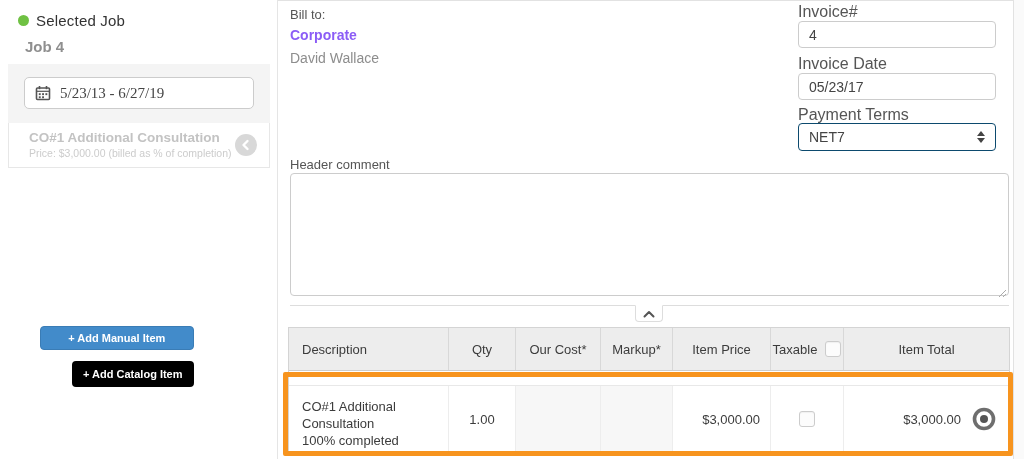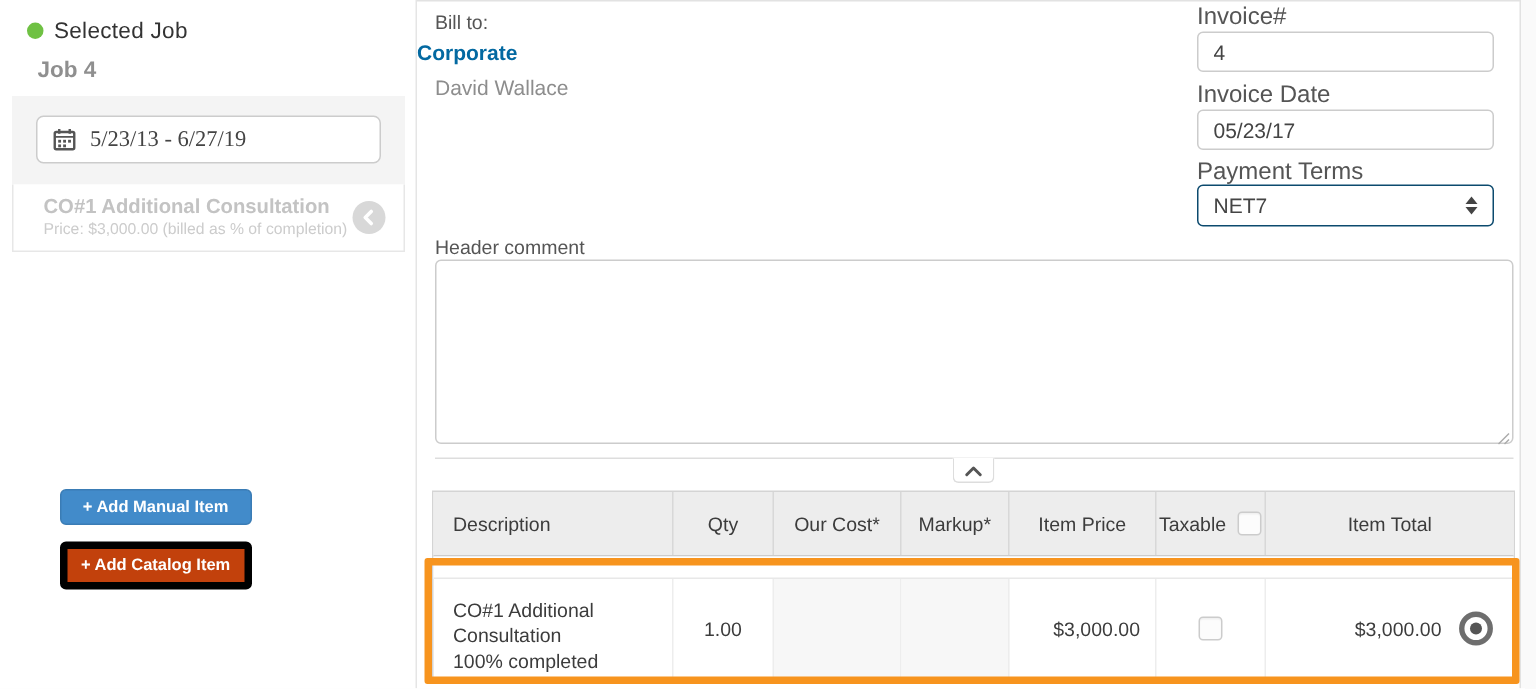--- a/index.html
+++ b/index.html
@@ -41,7 +41,7 @@
   
   .main { position:absolute; left:278px; top:0; width:736px; height:459px; }
   .billto-label { position:absolute; left:12px; top:7px; font-size:13px; color:#555; }
-  .billto-company { position:absolute; left:0; top:27px; font-size:14px; font-weight:bold; color:#0369a1; }
+  .billto-company { position:absolute; left:12px; top:27px; font-size:14px; font-weight:bold; color:#8b5cf6; }
   .billto-contact { position:absolute; left:12px; top:50px; font-size:14px; color:#8d8d8d; }
   .field-label { position:absolute; font-size:16px; color:#555; }
   .tbox {

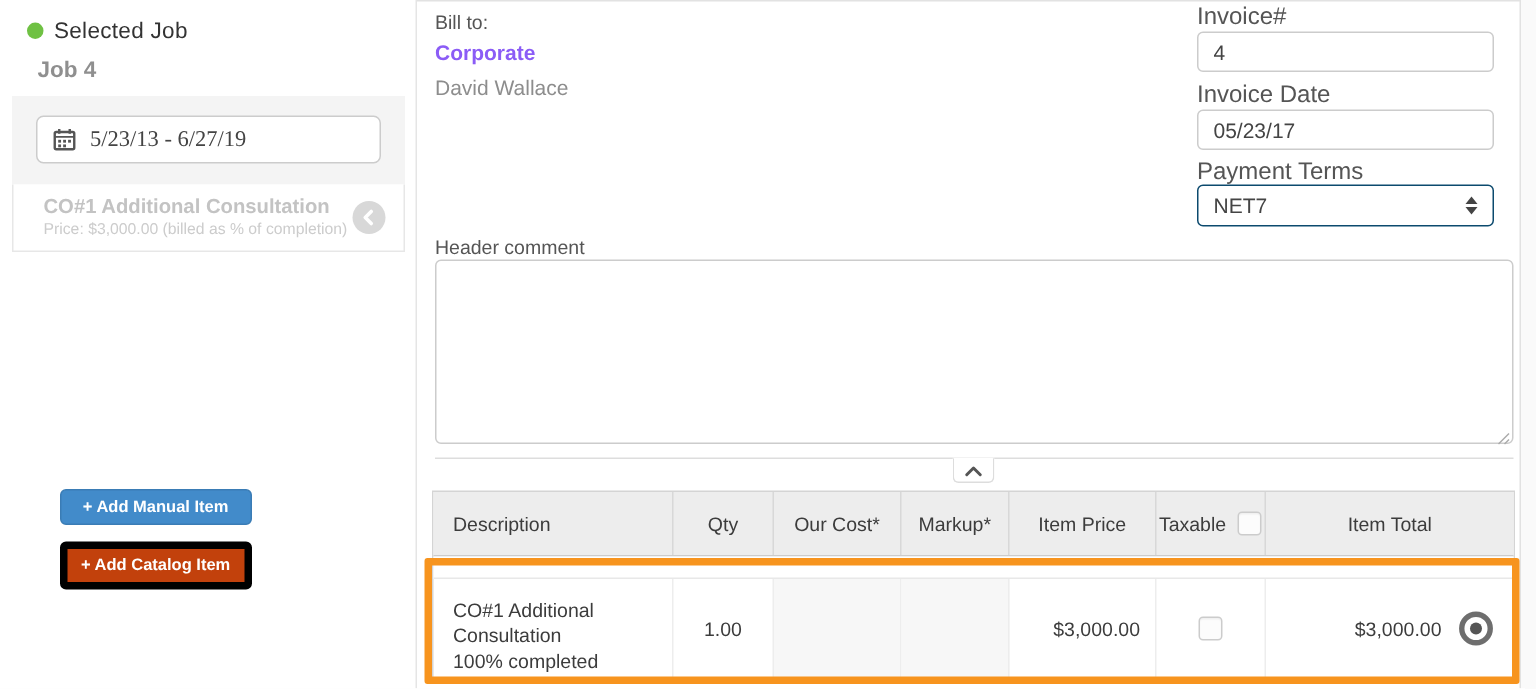--- a/index.html
+++ b/index.html
@@ -37,7 +37,7 @@
   .sidebar-btns { position:absolute; left:40px; top:326px; display:flex; gap:11px;flex-direction:column; }
   .btn { border:none; border-radius:4px; color:#fff; font-size:11px; font-weight:bold; padding:5px 9px; cursor:pointer; font-family:inherit; white-space:nowrap; }
   .btn-blue { background:#428bca; border:1px solid #3a7cb5; }
-  .btn-green { background:#c2410c; border:5px solid #000000; }
+  .btn-green { background:#000000; border:2px solid #000000;margin-left:32px; }
   
   .main { position:absolute; left:278px; top:0; width:736px; height:459px; }
   .billto-label { position:absolute; left:12px; top:7px; font-size:13px; color:#555; }

